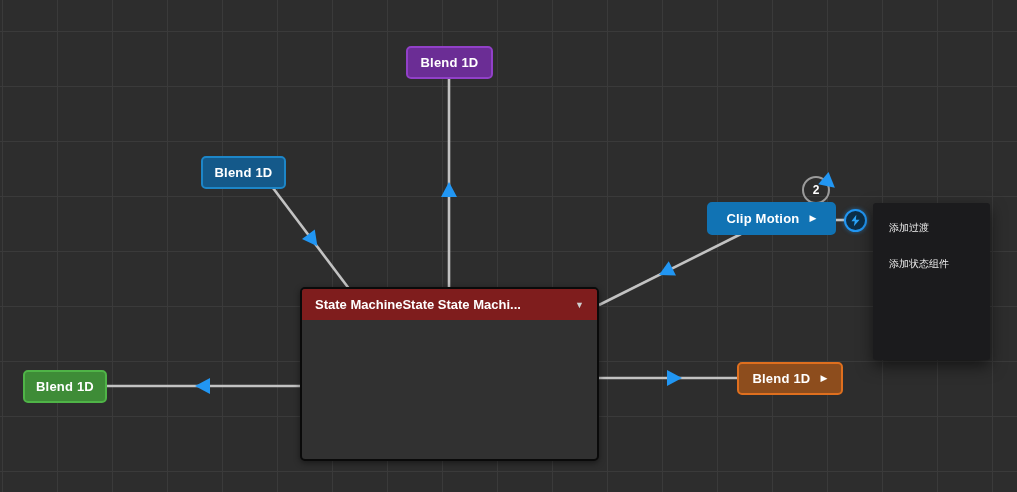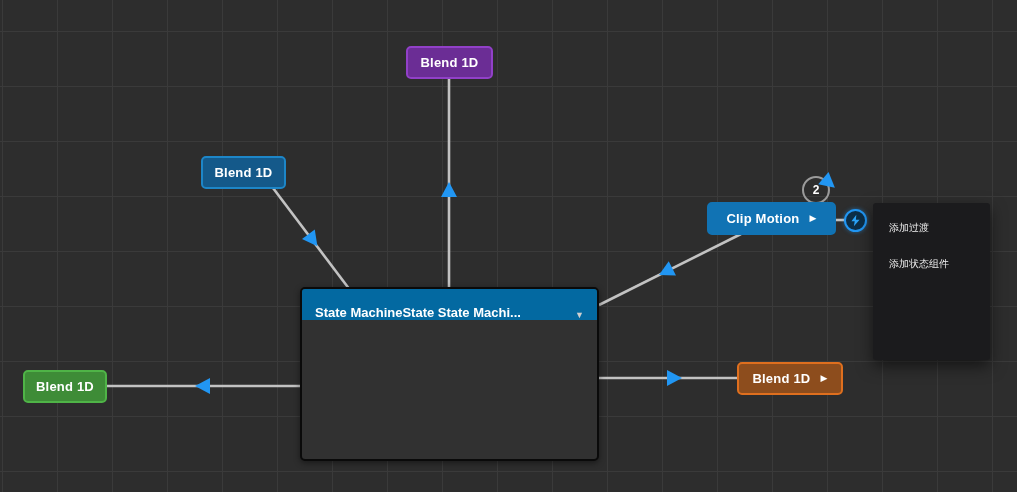--- a/index.html
+++ b/index.html
@@ -38,8 +38,8 @@
     box-shadow:0 2px 6px rgba(0,0,0,.45);
   }
   .sm-header{
-    height:31px;background:#0369a1;border-radius:3px 3px 0 0;
-    display:flex;align-items:flex-end;padding:0 13px;
+    height:31px;background:#7f1d1d;border-radius:3px 3px 0 0;
+    display:flex;align-items:center;padding:0 13px;
   }
   .sm-title{flex:1;color:#fff;font-size:13px;font-weight:600;
     white-space:nowrap;overflow:hidden;text-overflow:ellipsis;}

